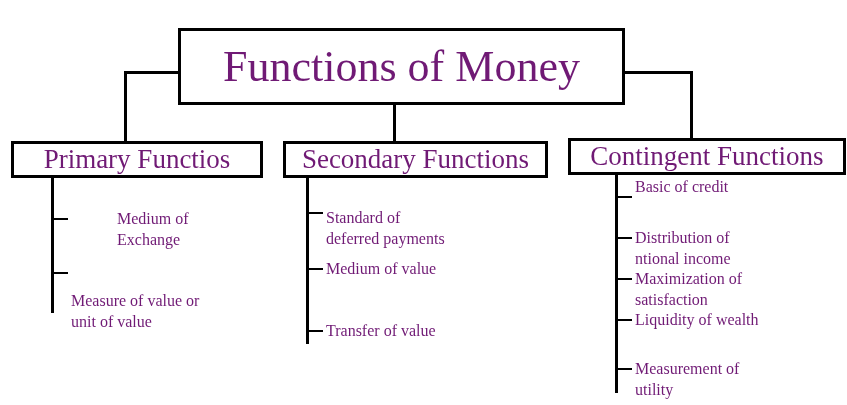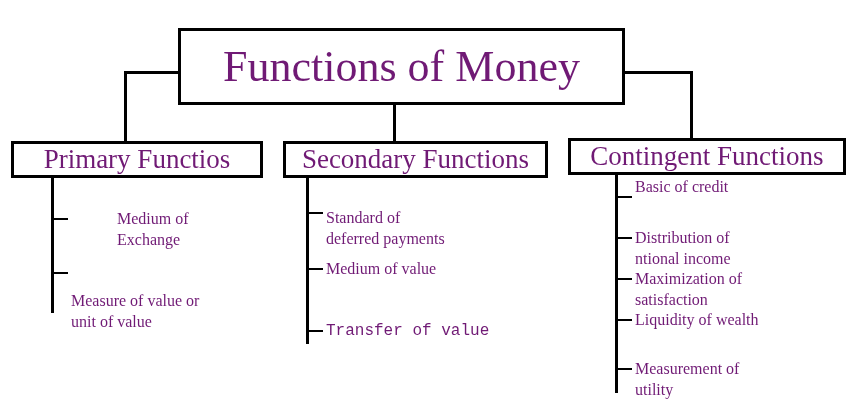--- a/index.html
+++ b/index.html
@@ -152,7 +152,7 @@
   <div class="leaf-label" style="left:326px; top:259px; width:180px;">Medium of value</div>
 
   <div class="tick" style="left:309px; top:330px;"></div>
-  <div class="leaf-label" style="left:326px; top:321px; width:180px;font-family:Liberation Mono, monospace;">Transfer of value</div>
+  <div class="leaf-label" style="left:326px; top:321px; width:180px;">Transfer of value</div>
 
   <div class="tick" style="left:618px; top:196px;"></div>
   <div class="leaf-label" style="left:635px; top:177px; width:190px;">Basic of credit</div>

